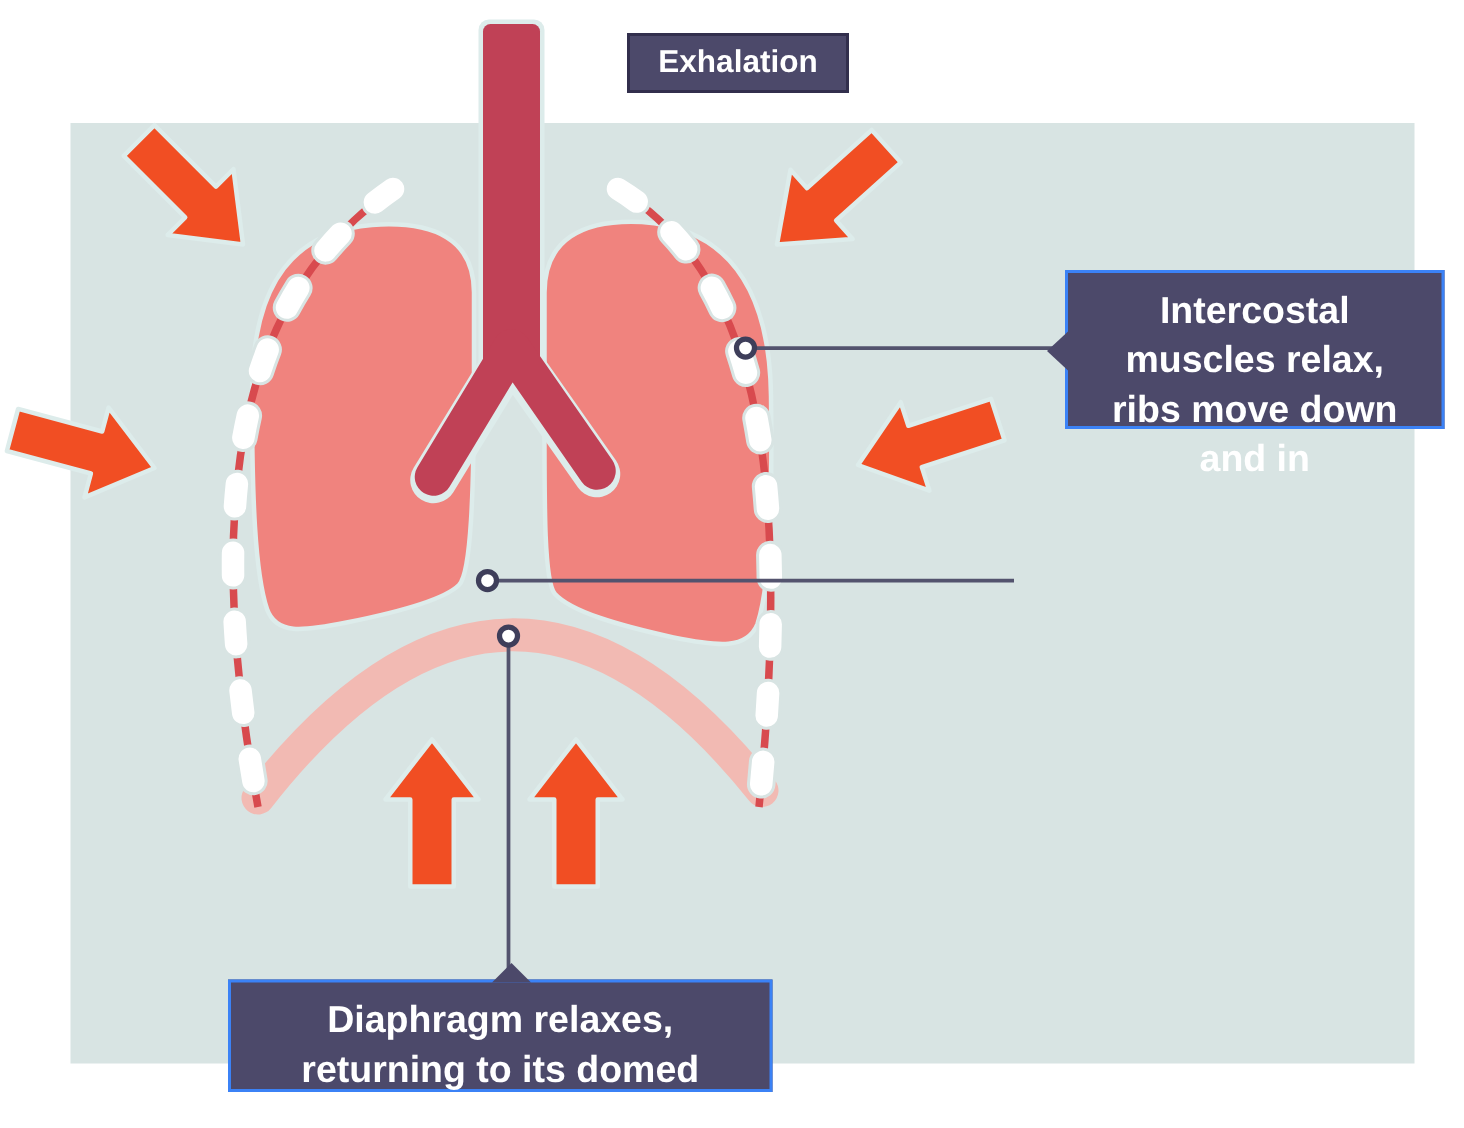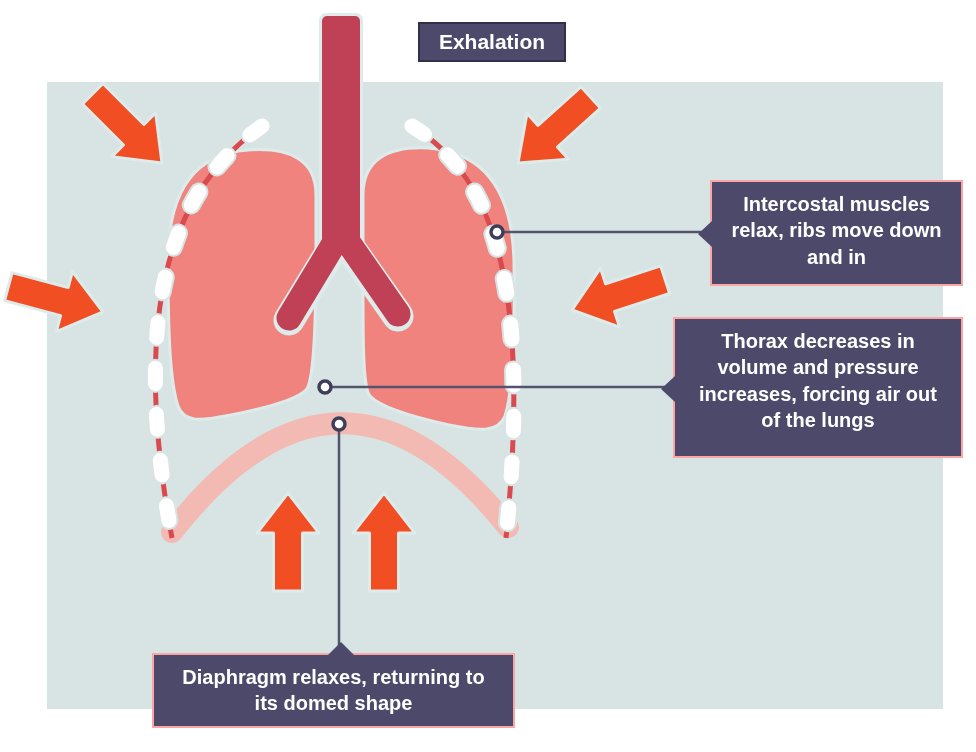--- a/index.html
+++ b/index.html
@@ -13,8 +13,8 @@
 
   .callout {
     position:absolute; box-sizing:border-box;
-    background:#4c496a; border:2px solid #fca5a5;
-    color:#ffffff; font-weight:bold; font-size:20px; line-height:1.32;
+    background:#4c496a; border:2px solid #3b82f6;
+    color:#ffffff; font-weight:bold; font-size:25px; line-height:1.32;
     padding:9px 15px;
   }
   .callout .notch { position:absolute; width:0; height:0; }

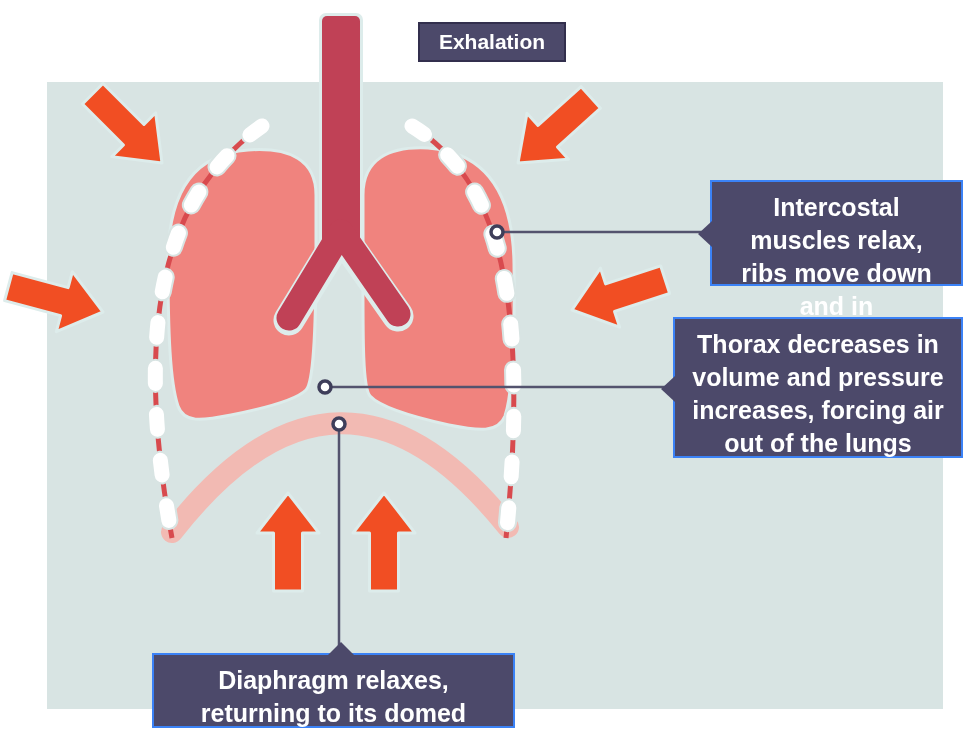--- a/index.html
+++ b/index.html
@@ -114,10 +114,6 @@
     <span>Intercostal muscles relax, ribs move down and in</span>
   </div>
 
-  <div class="callout" id="callout-thorax">
-    <span class="notch notch-left"></span>
-    <span>Thorax decreases in volume and pressure increases, forcing air out of the lungs</span>
-  </div>
 
   <div class="callout" id="callout-diaphragm">
     <span class="notch notch-up"></span>

